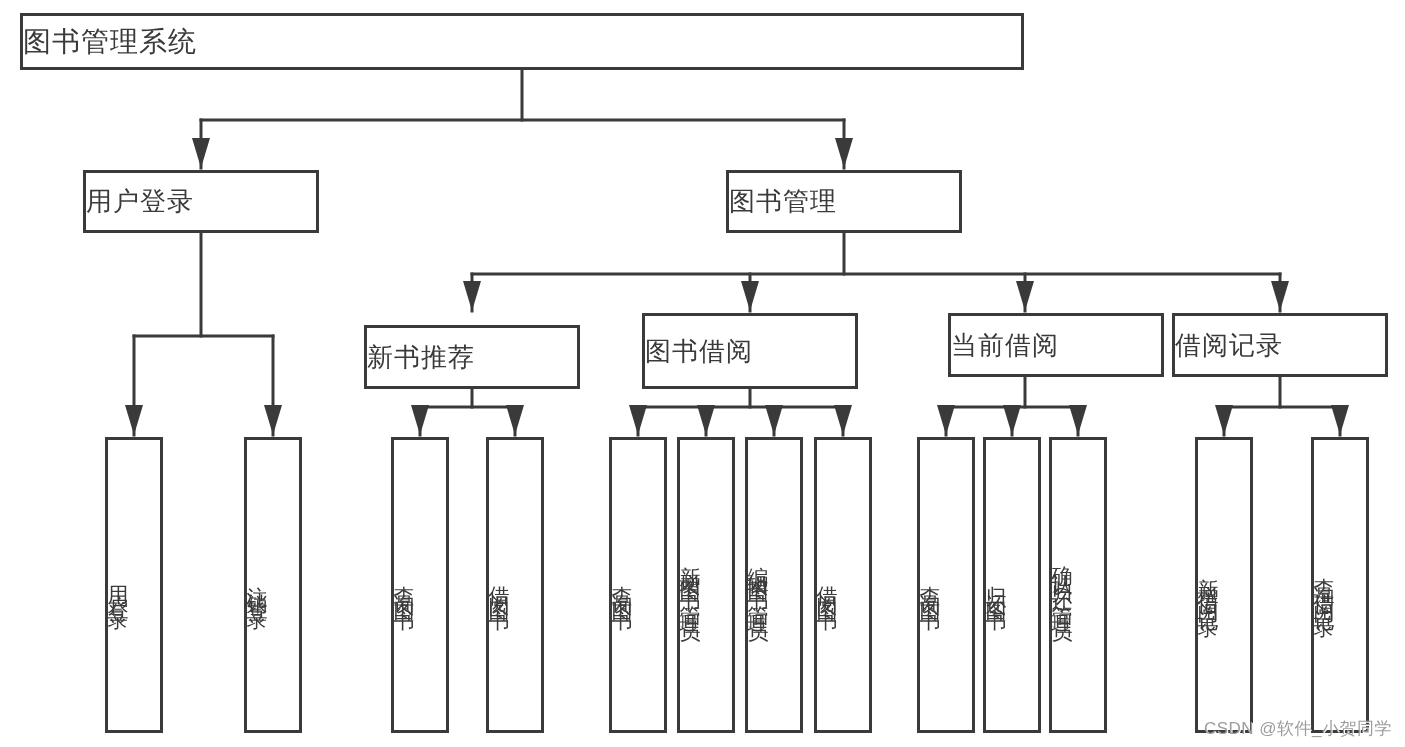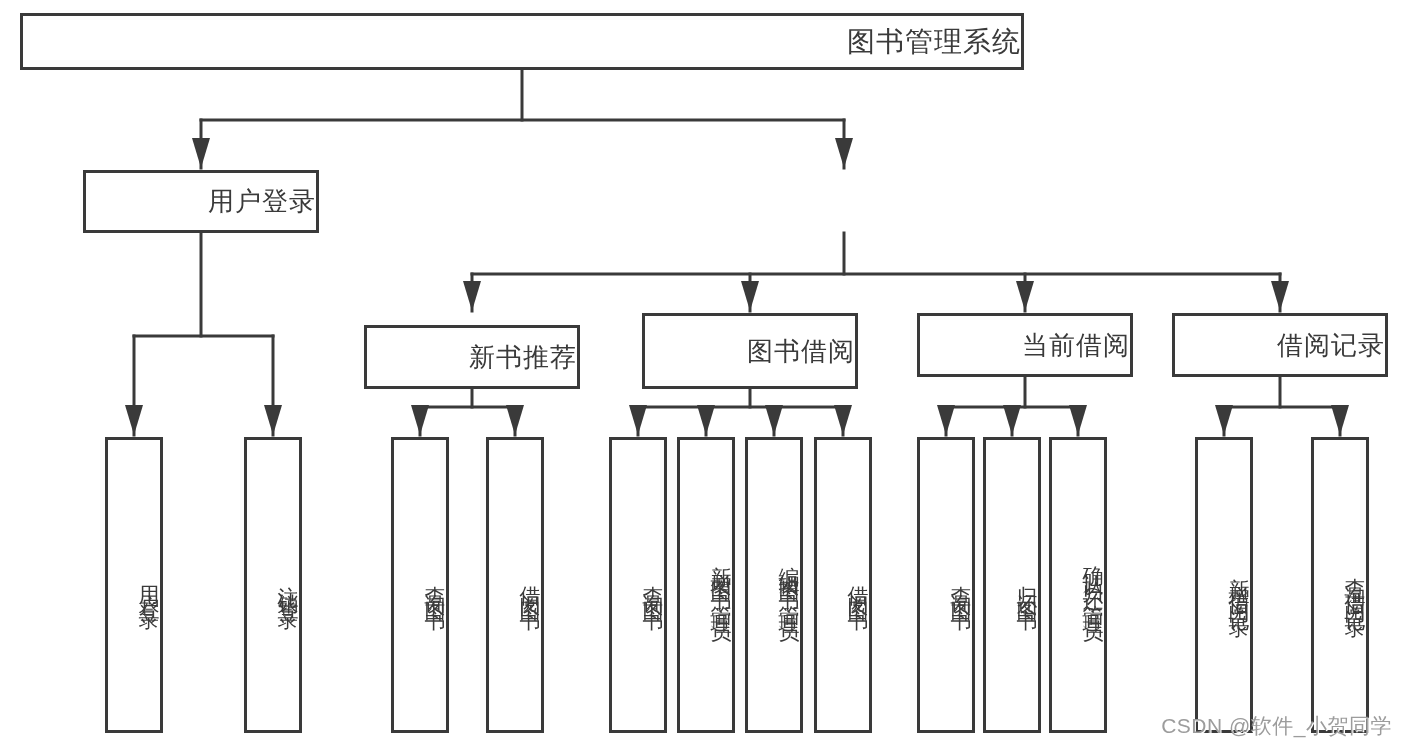--- a/index.html
+++ b/index.html
@@ -13,7 +13,7 @@
   .node{
     position:absolute;z-index:2;background:#ffffff;
     border:3px solid #3a3a3a;box-sizing:border-box;
-    display:flex;align-items:center;justify-content:flex-end;
+    display:flex;align-items:center;justify-content:flex-start;
     text-align:center;color:#3a3a3a;
   }
   .root-node{font-size:28px;letter-spacing:1px;}

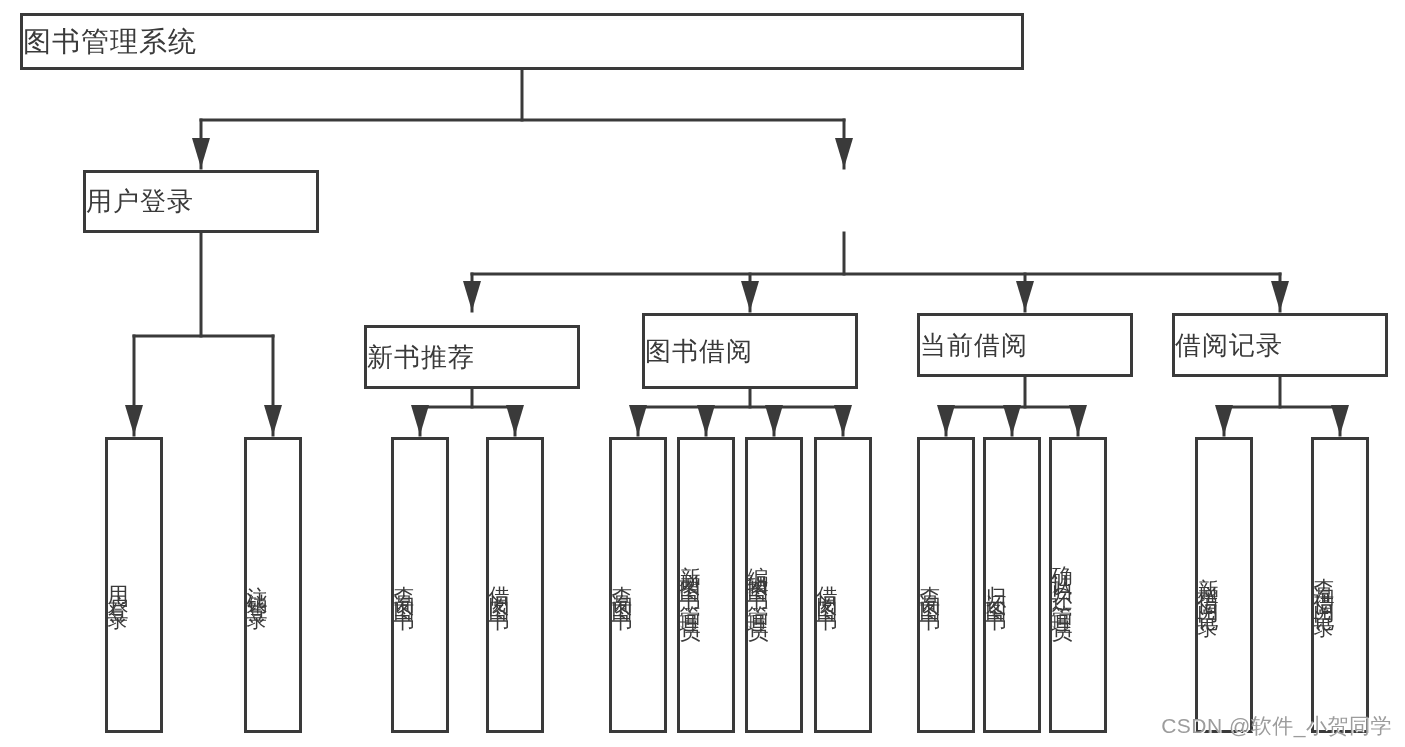--- a/index.html
+++ b/index.html
@@ -91,6 +91,9 @@
   <div class="node h-node" style="left:83px;top:170px;width:236px;height:63px">
     <span>用户登录</span>
   </div>
+  <div class="node h-node" style="left:726px;top:170px;width:236px;height:63px">
+    <span>图书管理</span>
+  </div>
 
   <div class="node h-node" style="left:364px;top:325px;width:216px;height:64px">
     <span>新书推荐</span>

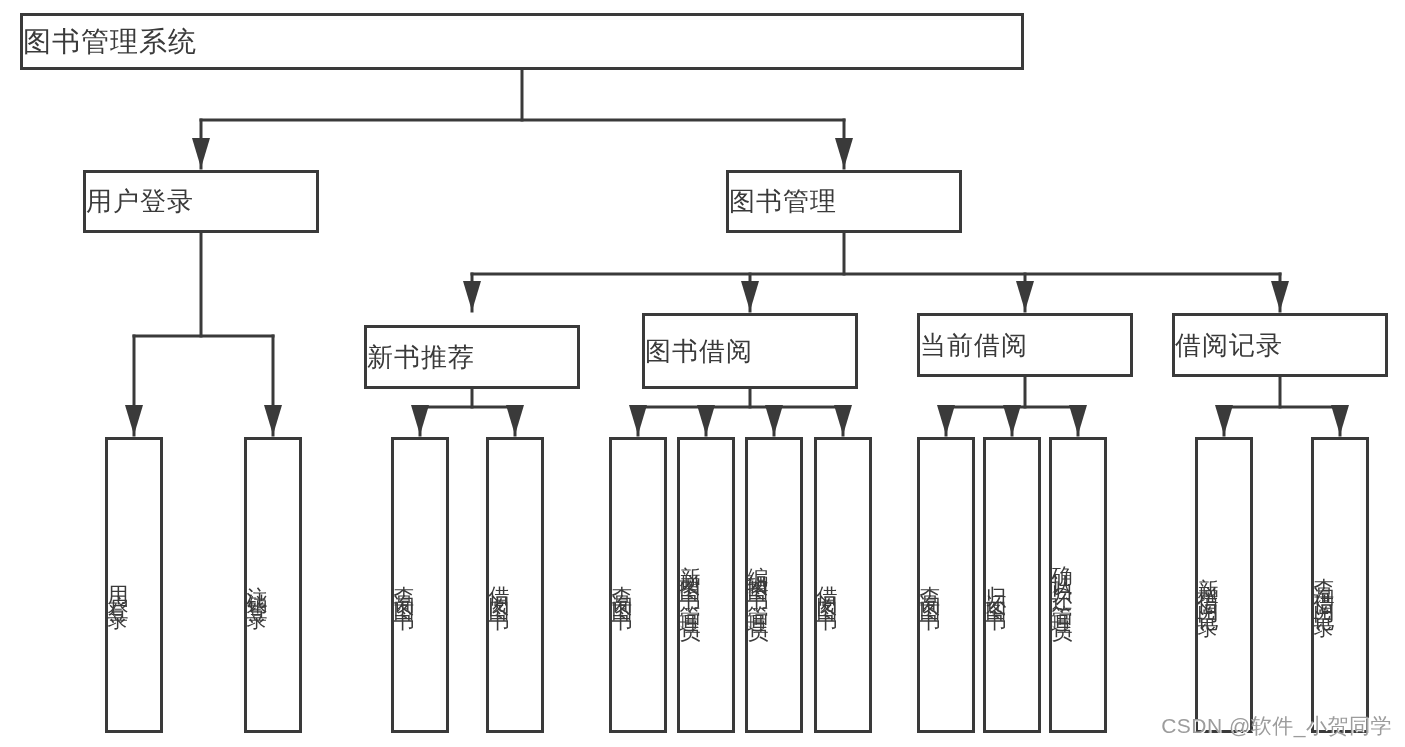--- a/index.html
+++ b/index.html
@@ -101,7 +101,7 @@
   <div class="node h-node" style="left:642px;top:313px;width:216px;height:76px">
     <span>图书借阅</span>
   </div>
-  <div class="node h-node" style="left:917px;top:313px;width:216px;height:64px">
+  <div class="node h-node" style="left:948px;top:313px;width:216px;height:64px">
     <span>当前借阅</span>
   </div>
   <div class="node h-node" style="left:1172px;top:313px;width:216px;height:64px">

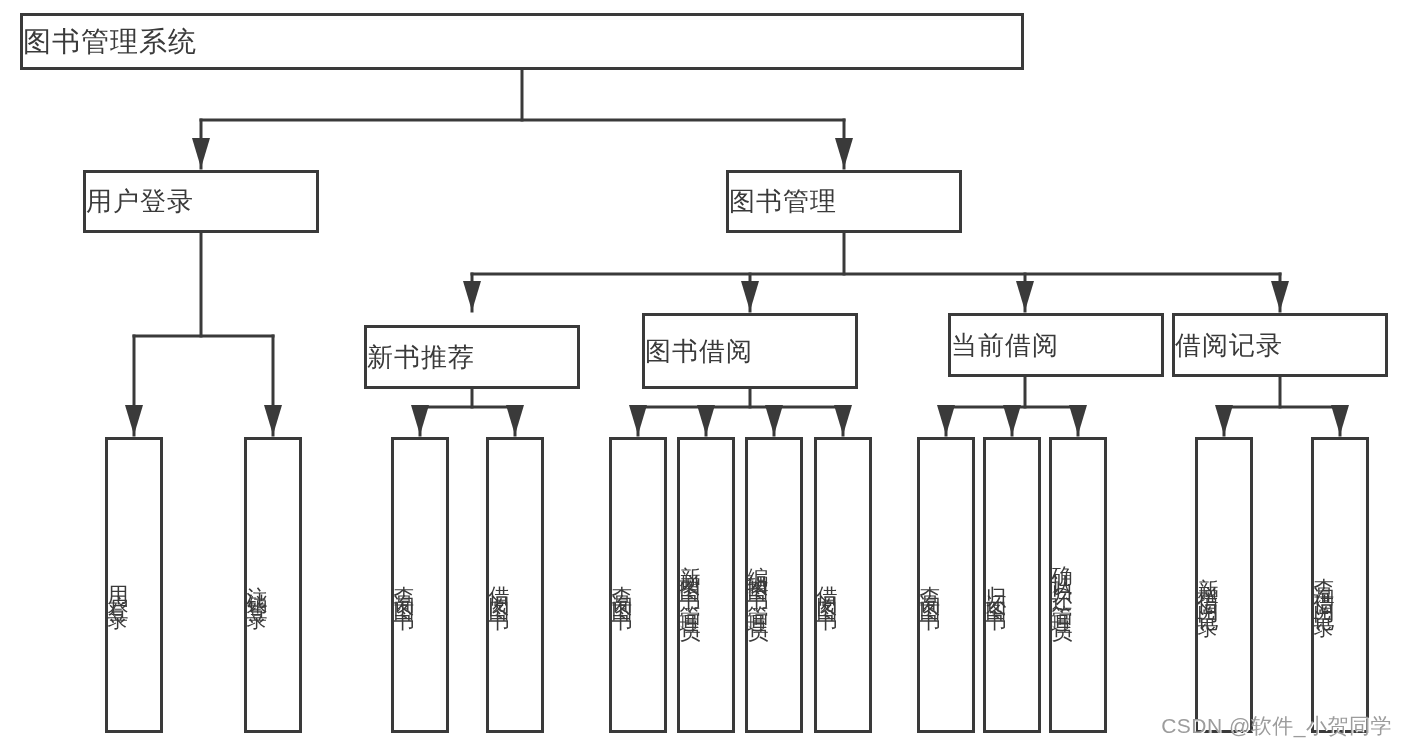--- a/index.html
+++ b/index.html
@@ -24,7 +24,7 @@
   }
   .watermark{
     position:absolute;right:13px;bottom:7px;z-index:5;
-    font-size:21px;color:#9c9c9c;letter-spacing:0.5px;
+    font-size:17px;color:#9c9c9c;letter-spacing:0.5px;
     text-shadow:1px 1px 0 #ffffff;
     white-space:nowrap;
   }

